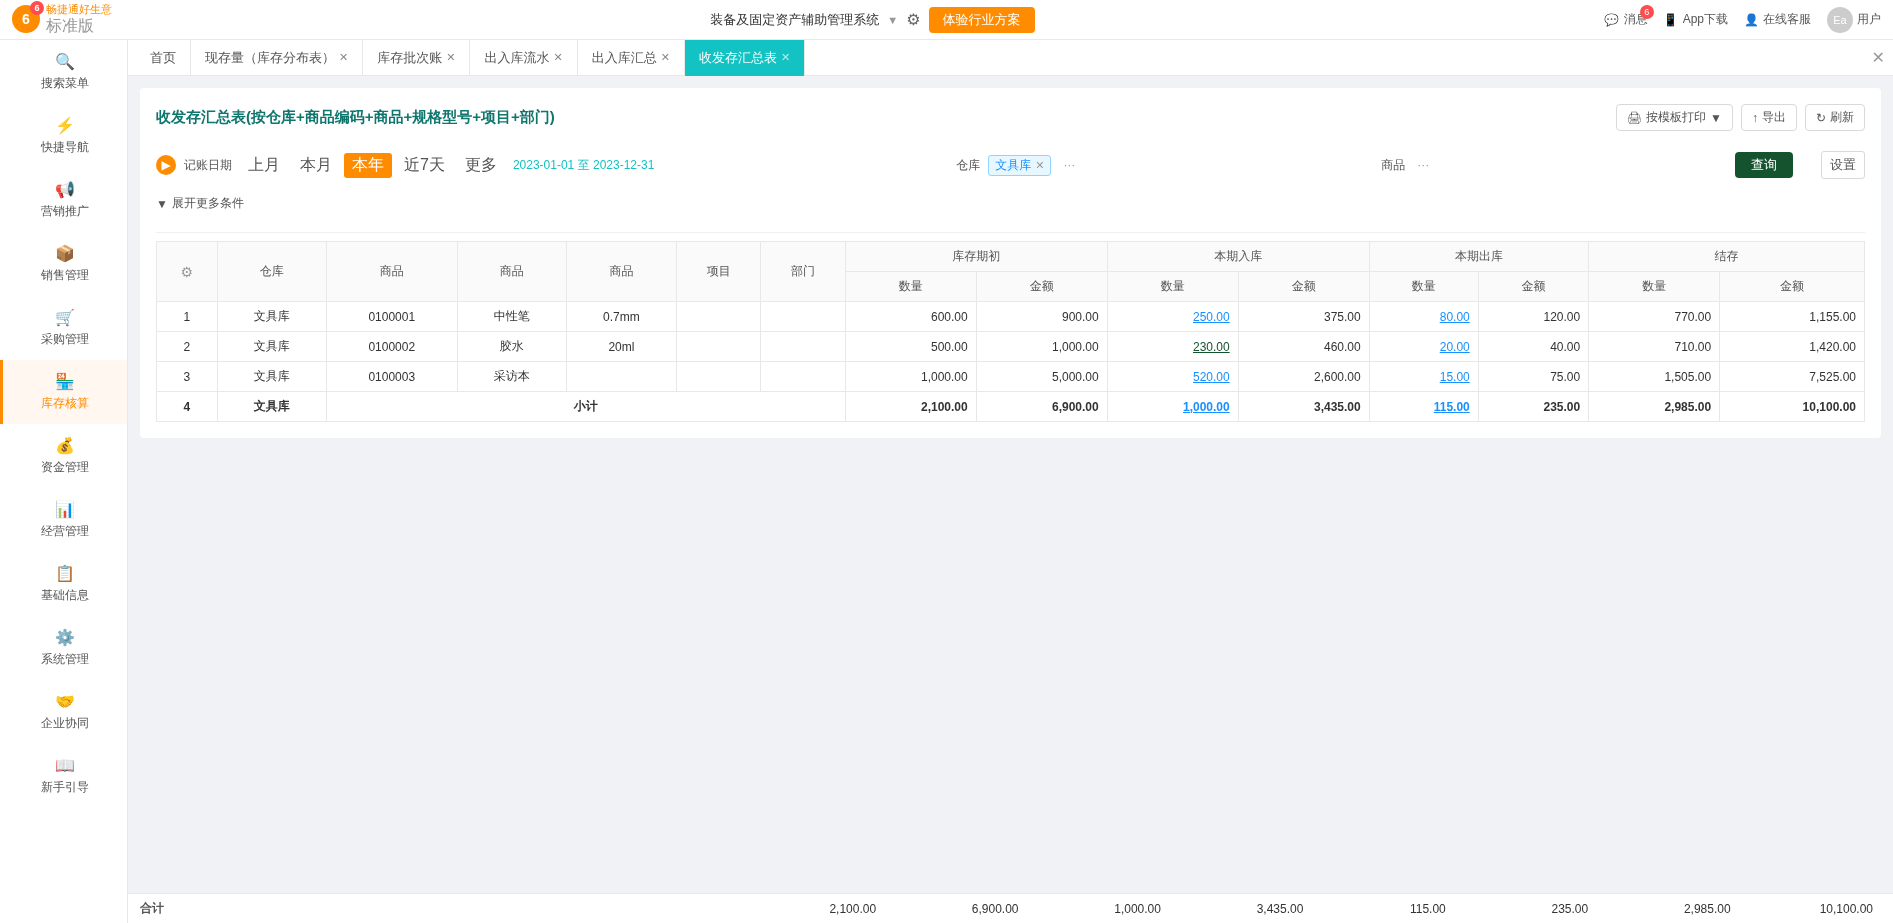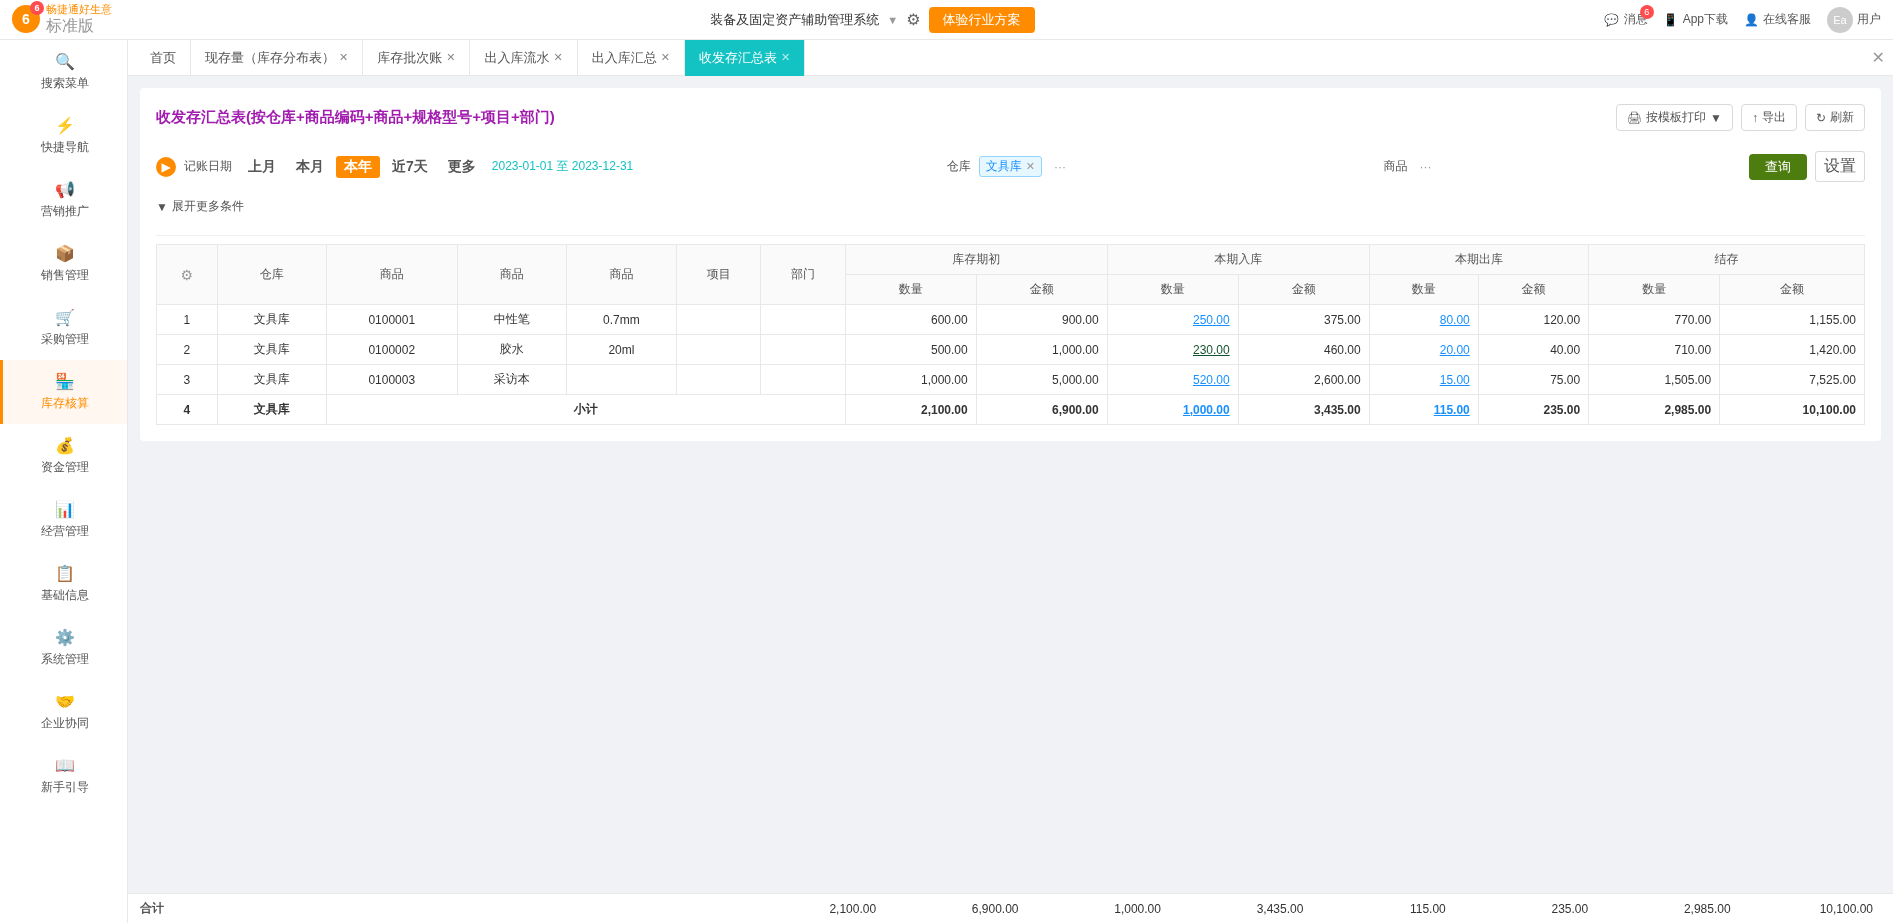--- a/index.html
+++ b/index.html
@@ -46,7 +46,7 @@
     .page-content { flex: 1; overflow-y: auto; background: #f0f2f5; padding: 12px; }
     .page-card { background: #fff; border-radius: 4px; padding: 16px; }
     .page-header { display: flex; align-items: center; justify-content: space-between; margin-bottom: 12px; }
-    .page-title { font-size: 15px; font-weight: bold; color: #a21caf; }
+    .page-title { font-size: 15px; font-weight: bold; color: #0f766e; }
     .page-actions { display: flex; align-items: center; gap: 8px; }
     .action-btn { display: flex; align-items: center; gap: 4px; padding: 4px 10px; border: 1px solid #d9d9d9; background: #fff; border-radius: 4px; cursor: pointer; font-size: 12px; color: #555; }
     .refresh-btn { color: #555; }

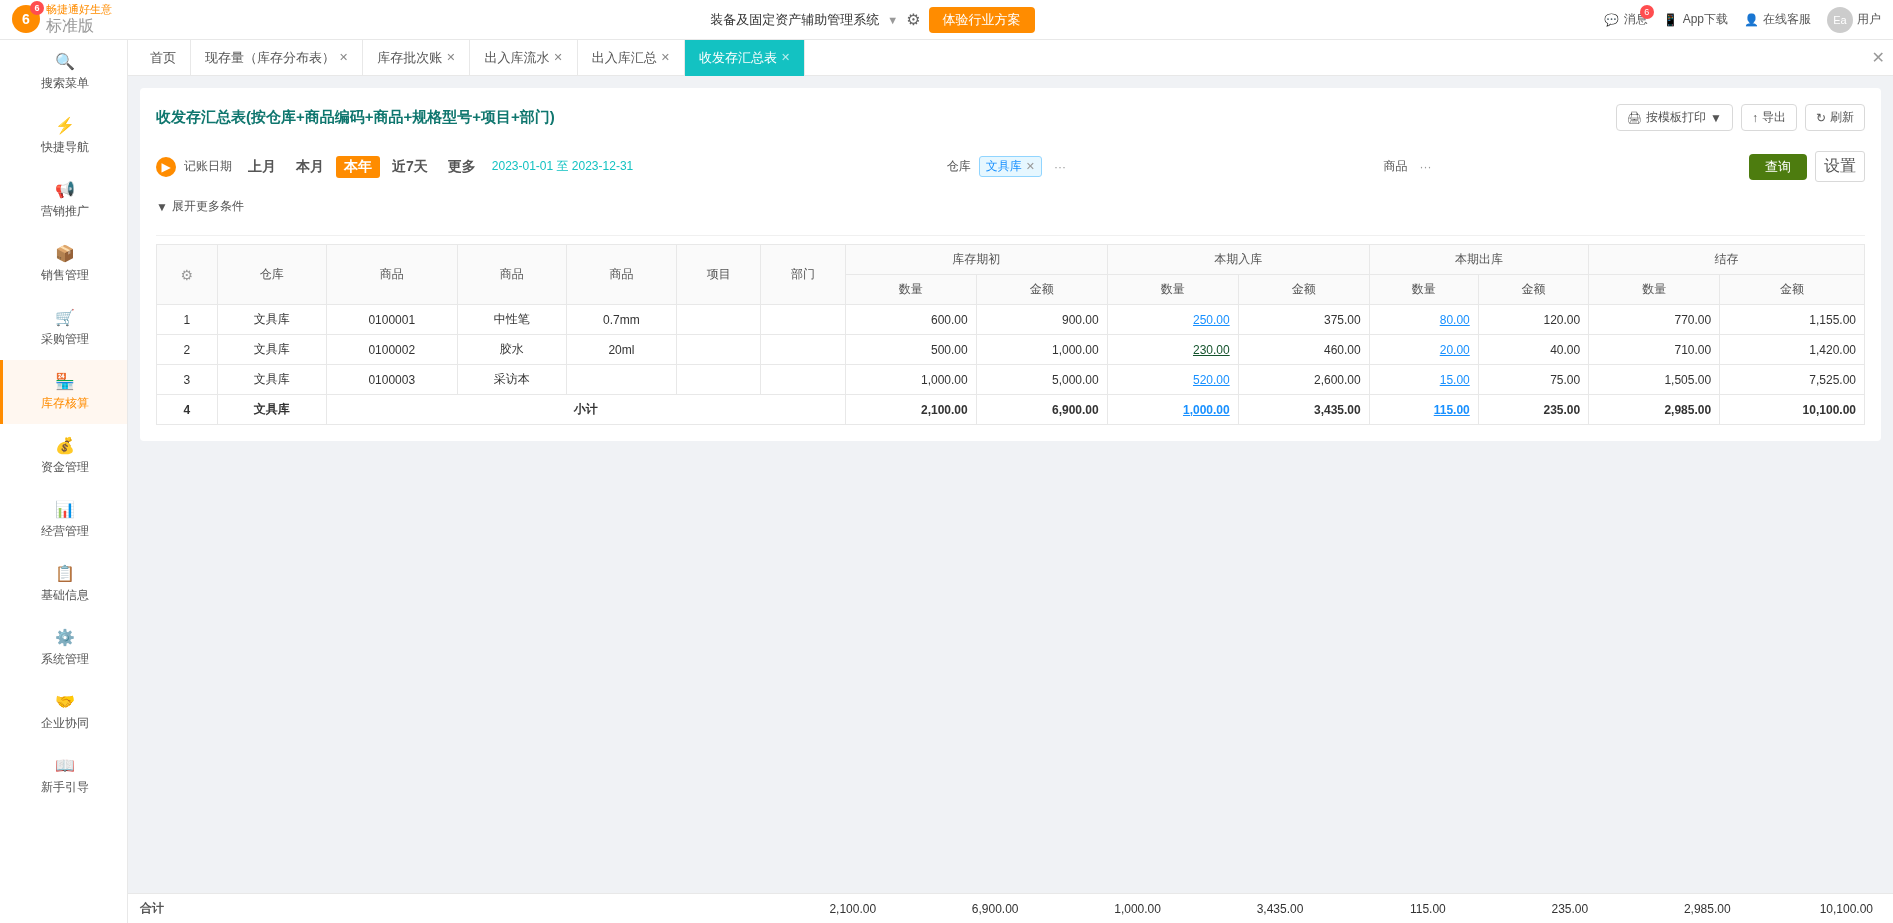--- a/index.html
+++ b/index.html
@@ -58,7 +58,7 @@
     .filter-toggle { background: #ff8c00; color: #fff; border: none; border-radius: 50%; width: 20px; height: 20px; cursor: pointer; font-size: 12px; display: flex; align-items: center; justify-content: center; }
     .filter-label { color: #555; font-size: 12px; white-space: nowrap; }
     .filter-date-btns { display: flex; gap: 4px; align-items: center; }
-    .date-btn { padding: 2px 8px; border: none; background: none; cursor: pointer; font-size: 14px; color: #555; font-weight: bold; }
+    .date-btn { padding: 2px 8px; border: none; background: none; cursor: pointer; font-size: 16px; color: #555; }
     .date-btn.active { background: #ff8c00; color: #fff; border-radius: 3px; }
     .filter-date-range { color: #13c2c2; font-size: 12px; }
     .filter-tag { display: flex; align-items: center; gap: 4px; background: #e6f7ff; border: 1px solid #91d5ff; border-radius: 3px; padding: 1px 6px; font-size: 12px; color: #1890ff; }

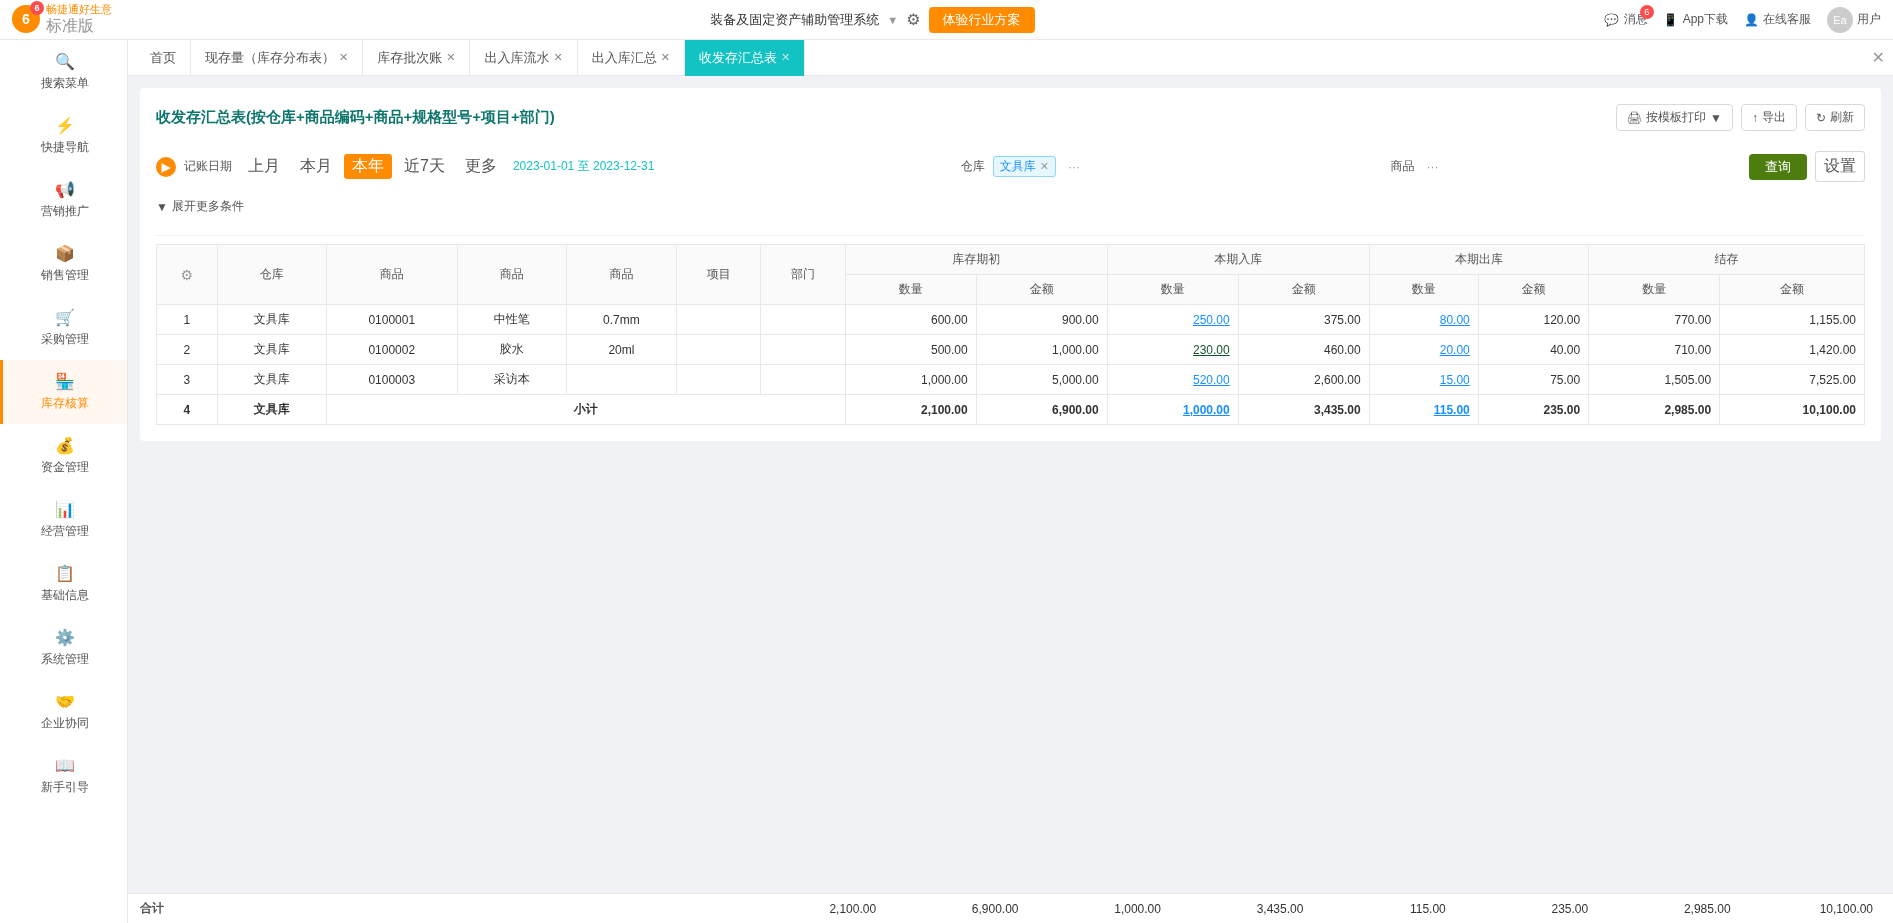--- a/index.html
+++ b/index.html
@@ -66,7 +66,7 @@
     .filter-more { color: #999; font-size: 12px; cursor: pointer; padding: 0 4px; }
     .filter-warehouse-label { color: #555; font-size: 12px; }
     .filter-goods-label { color: #555; font-size: 12px; }
-    .filter-query-btn { background: #4d7c0f; color: #fff; border: none; border-radius: 4px; padding: 4px 16px; font-size: 13px; cursor: pointer; }
+    .filter-query-btn { background: #14532d; color: #fff; border: none; border-radius: 4px; padding: 4px 16px; font-size: 13px; cursor: pointer; }
     .filter-set-btn { color: #555; font-size: 16px; cursor: pointer; padding: 4px 8px; border: 1px solid #d9d9d9; border-radius: 3px; background: #fff; }
 
     

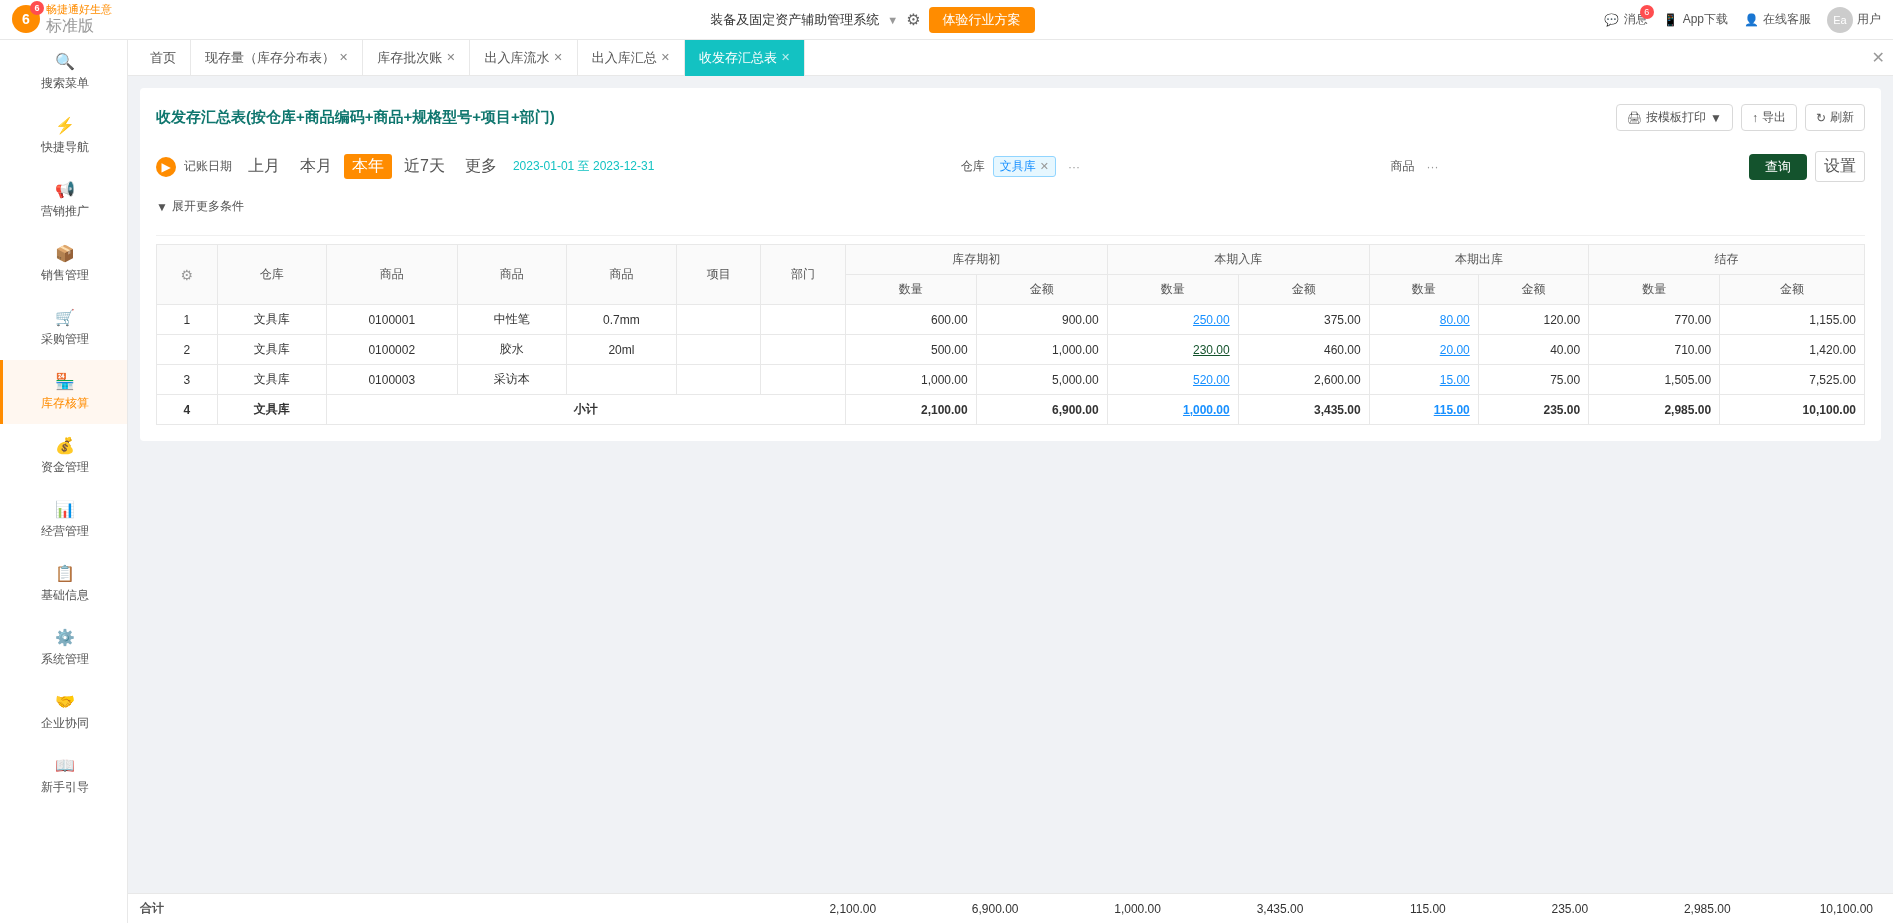--- a/index.html
+++ b/index.html
@@ -67,7 +67,7 @@
     .filter-warehouse-label { color: #555; font-size: 12px; }
     .filter-goods-label { color: #555; font-size: 12px; }
     .filter-query-btn { background: #14532d; color: #fff; border: none; border-radius: 4px; padding: 4px 16px; font-size: 13px; cursor: pointer; }
-    .filter-set-btn { color: #555; font-size: 16px; cursor: pointer; padding: 4px 8px; border: 1px solid #d9d9d9; border-radius: 3px; background: #fff; }
+    .filter-set-btn { color: #555; font-size: 13px; cursor: pointer; padding: 4px 8px; border: 1px solid #d9d9d9; border-radius: 3px; background: #fff; margin-left: 20px; }
 
     
     .expand-row { display: flex; align-items: center; justify-content: center; padding: 4px 0; margin-bottom: 8px; }

